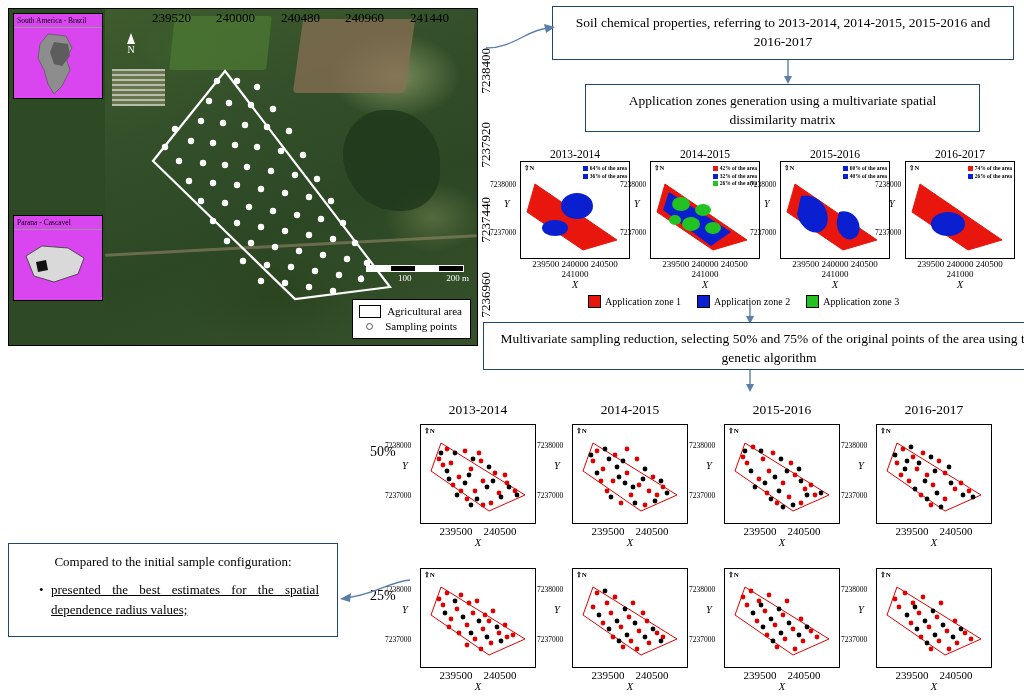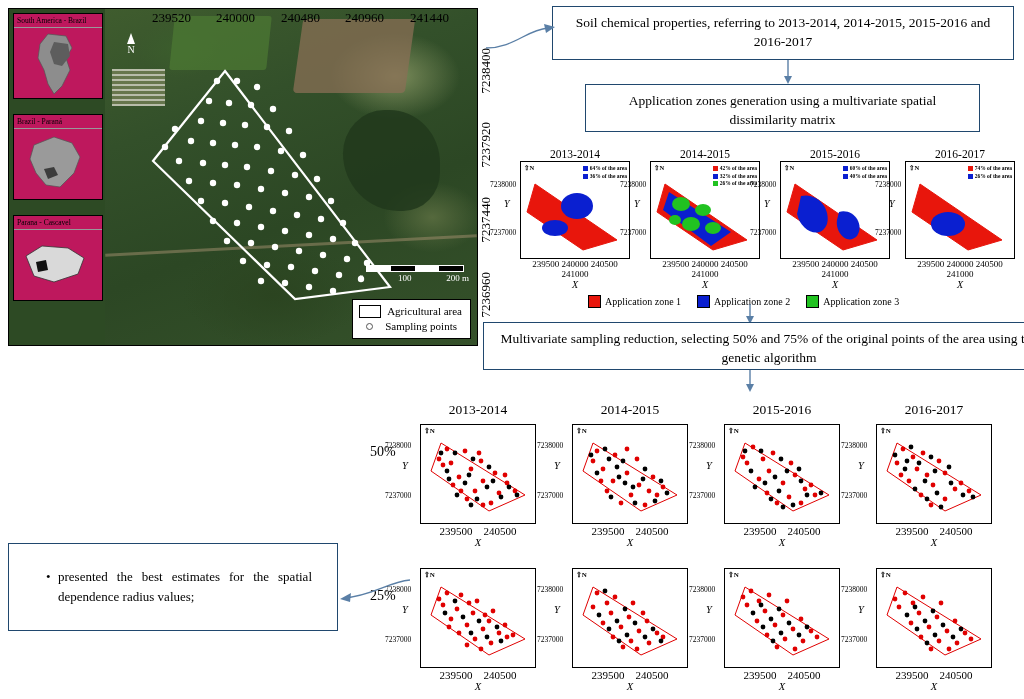--- a/index.html
+++ b/index.html
@@ -33,7 +33,7 @@
   #area-polygon{position:absolute;left:96px;top:0;right:0;bottom:0;}
 
   
-  .inset{position:absolute;left:4px;width:88px;border:1px solid #000;background:#be185d;}
+  .inset{position:absolute;left:4px;width:88px;border:1px solid #000;background:#d946ef;}
   .inset .cap{font-size:7.5px;padding:2px 3px;border-bottom:1px solid #999;}
   .inset .shape{height:70px;position:relative;}
   #inset1{top:4px;}

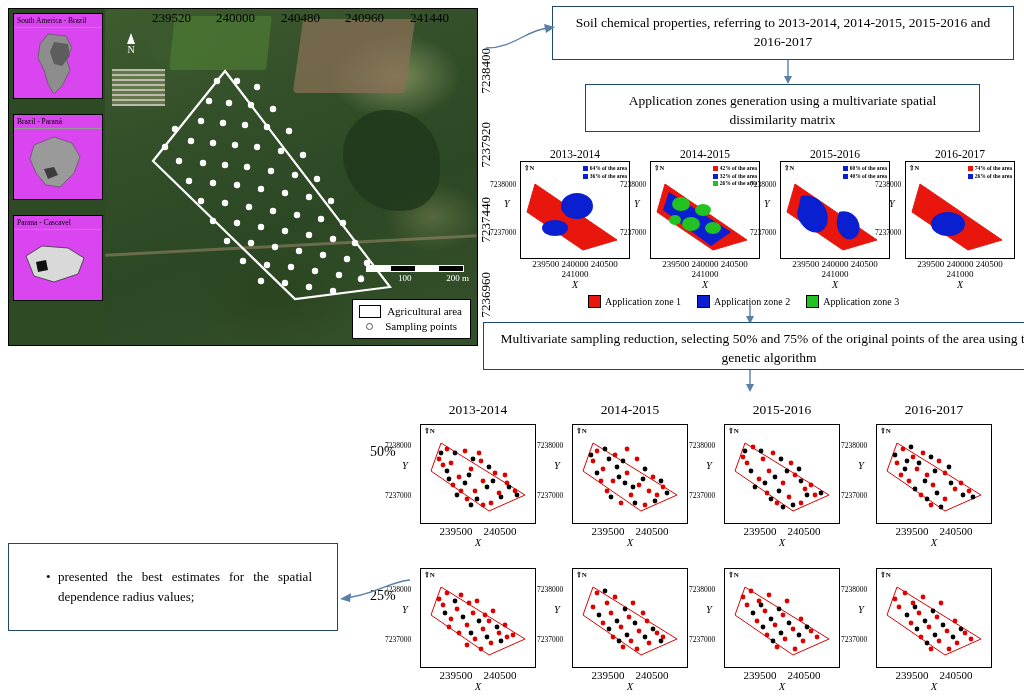--- a/index.html
+++ b/index.html
@@ -226,15 +226,6 @@
       </svg>
     </div>
   </div>
-  <div class="inset" id="inset2">
-    <div class="cap">Brazil - Paraná</div>
-    <div class="shape">
-      <svg viewBox="0 0 86 70" width="86" height="70">
-        <path d="M20 16 L40 8 L58 14 L66 28 L60 44 L46 58 L32 56 L22 44 L16 30 Z" fill="#9a9a9a" stroke="#555" stroke-width=".7"></path>
-        <path d="M30 40 L40 38 L44 46 L34 50 Z" fill="#3c3c3c"></path>
-      </svg>
-    </div>
-  </div>
   <div class="inset" id="inset3">
     <div class="cap">Parana - Cascavel</div>
     <div class="shape">

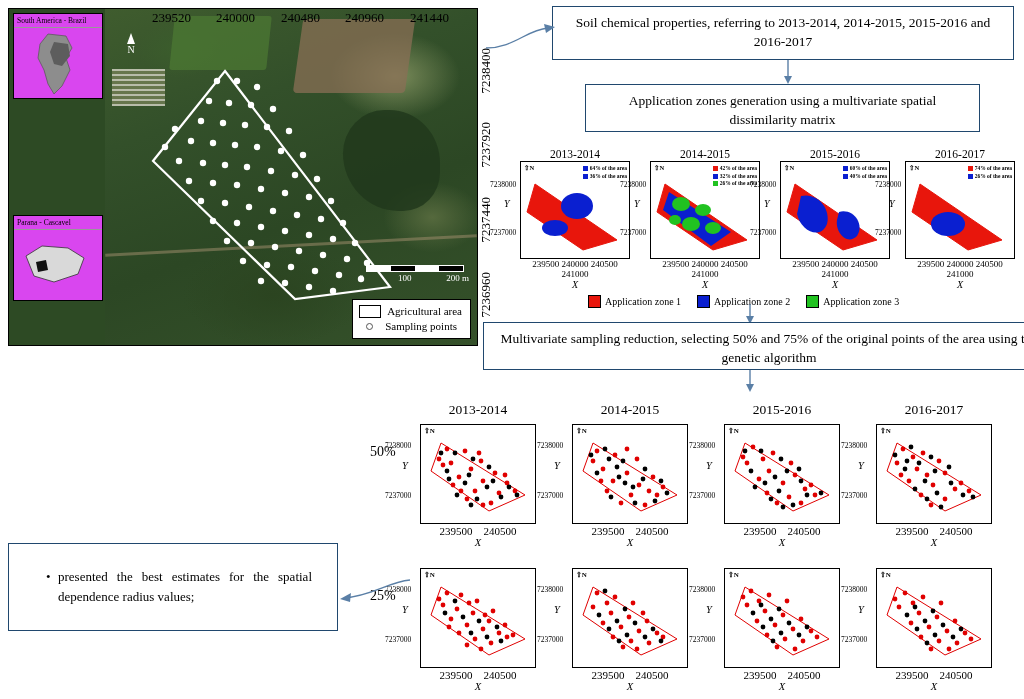--- a/index.html
+++ b/index.html
@@ -797,6 +797,7 @@
 </svg>
 
 <div id="concl-box">
+  <div class="lead">Compared to the initial sample configuration:</div>
   <ul>
     <li><span>presented the best estimates for the spatial dependence radius values;</span></li>
   </ul>

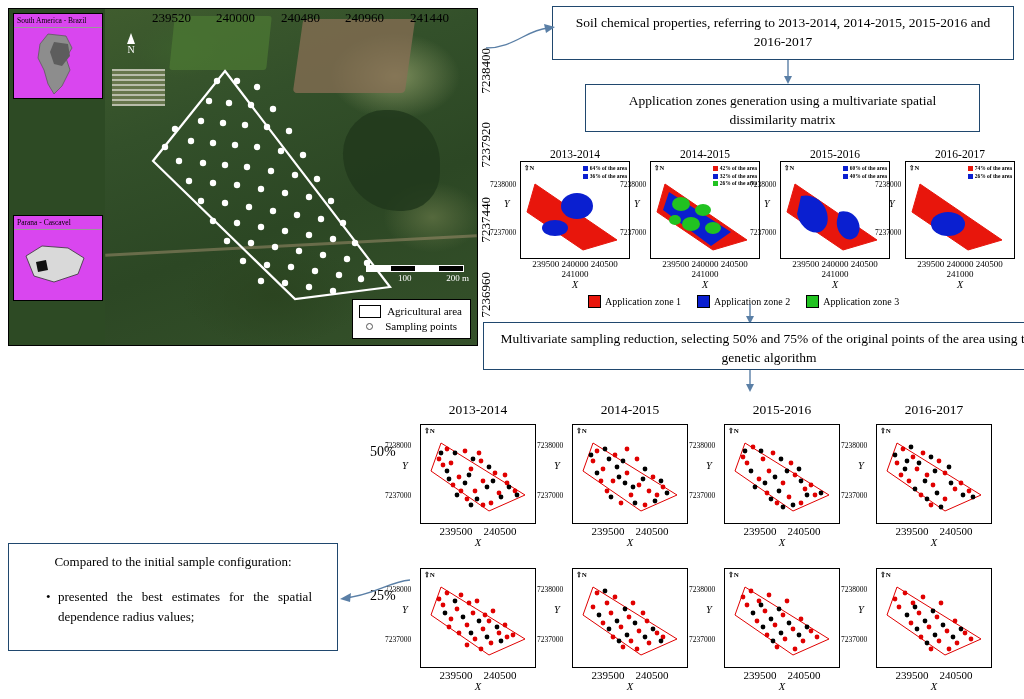--- a/index.html
+++ b/index.html
@@ -96,7 +96,7 @@
   #concl-box{position:absolute;left:8px;top:543px;width:330px;border:1.4px solid #20486e;
      background:#fff;padding:8px 10px;box-sizing:border-box;font-size:13px;line-height:20px;}
   #concl-box .lead{text-align:center;margin-bottom:2px;}
-  #concl-box ul{margin:15px;padding-left:14px;list-style:none;}
+  #concl-box ul{margin:8px;padding-left:14px;list-style:none;text-decoration:underline;}
   #concl-box li{position:relative;padding-left:10px;margin-bottom:2px;text-align:justify;}
   #concl-box li:before{content:"\2022";position:absolute;left:-2px;top:0;}
 

